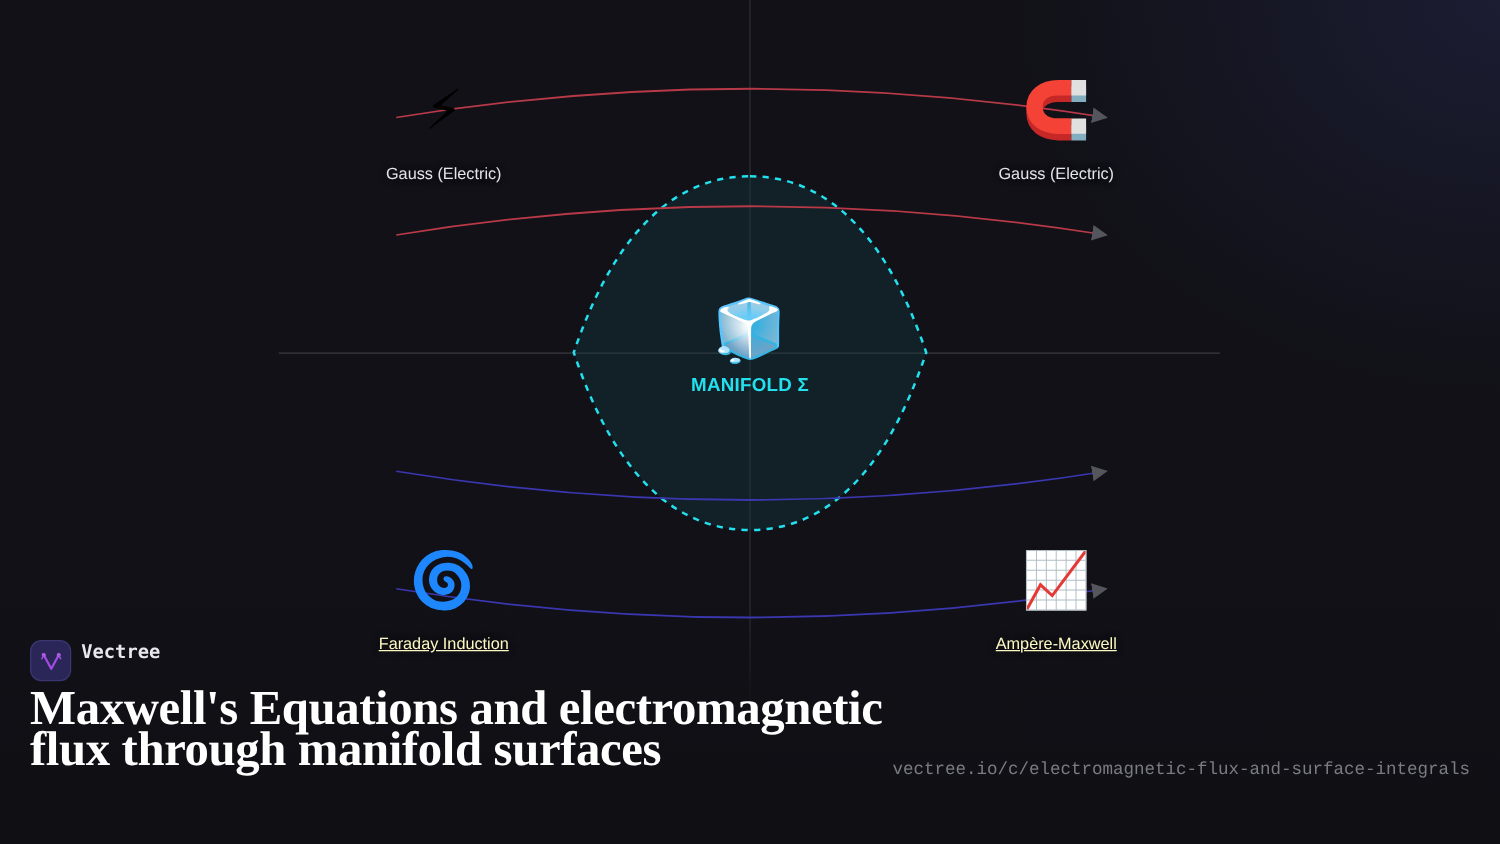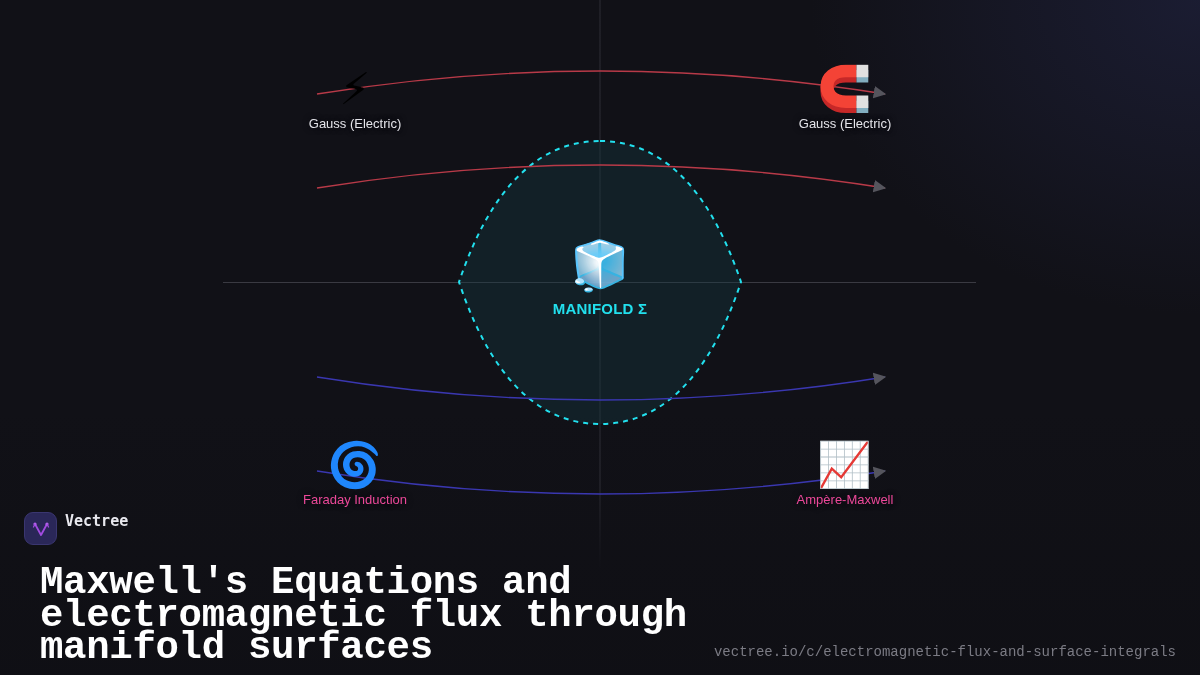--- a/index.html
+++ b/index.html
@@ -26,7 +26,7 @@
       font-family: "DejaVu Sans", sans-serif;
     }
     .node .label {
-      margin-top: 2px; font-size: 13px; color: #e4e4ea;
+      margin-top: 17px; font-size: 13px; color: #e4e4ea;
       text-shadow: 0 0 6px #111117, 0 0 3px #111117;
     }
     .node.lower .label { color: #ec4899; }

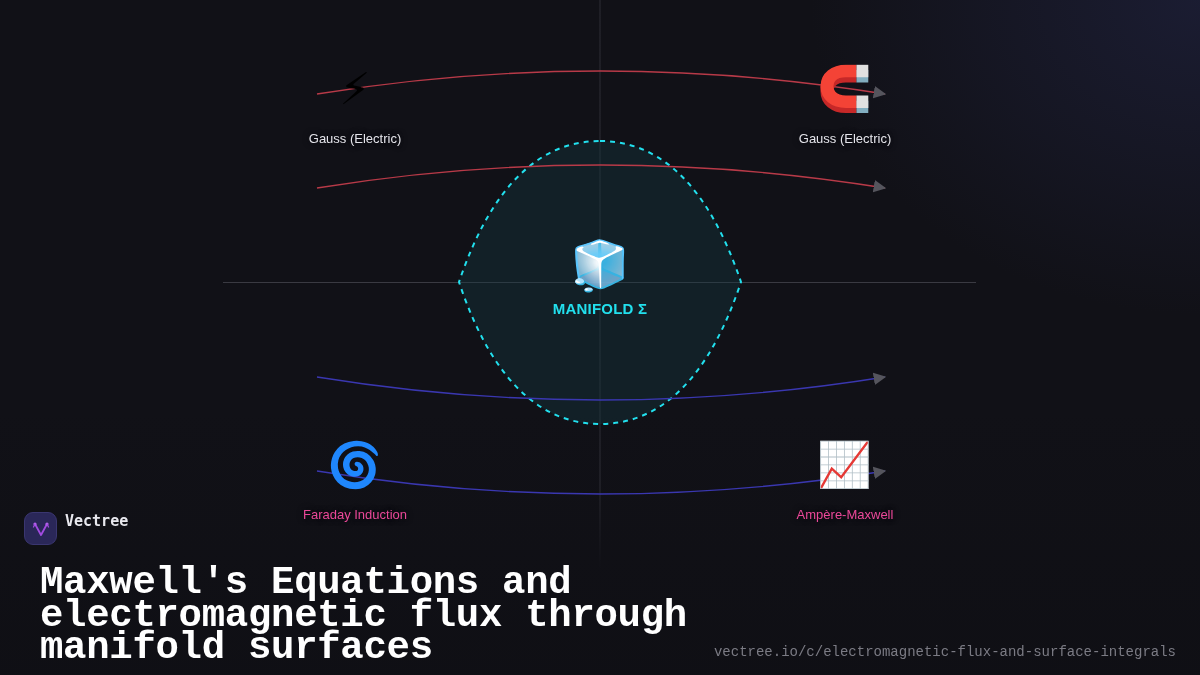--- a/index.html
+++ b/index.html
@@ -29,7 +29,7 @@
       margin-top: 17px; font-size: 13px; color: #e4e4ea;
       text-shadow: 0 0 6px #111117, 0 0 3px #111117;
     }
-    .node.lower .label { color: #ec4899; }
+    .node.lower .label { color: #fef9c3; text-decoration: underline; }
     .center-node {
       position: absolute; left: 600px; top: 236px; transform: translateX(-50%);
       display: flex; flex-direction: column; align-items: center;

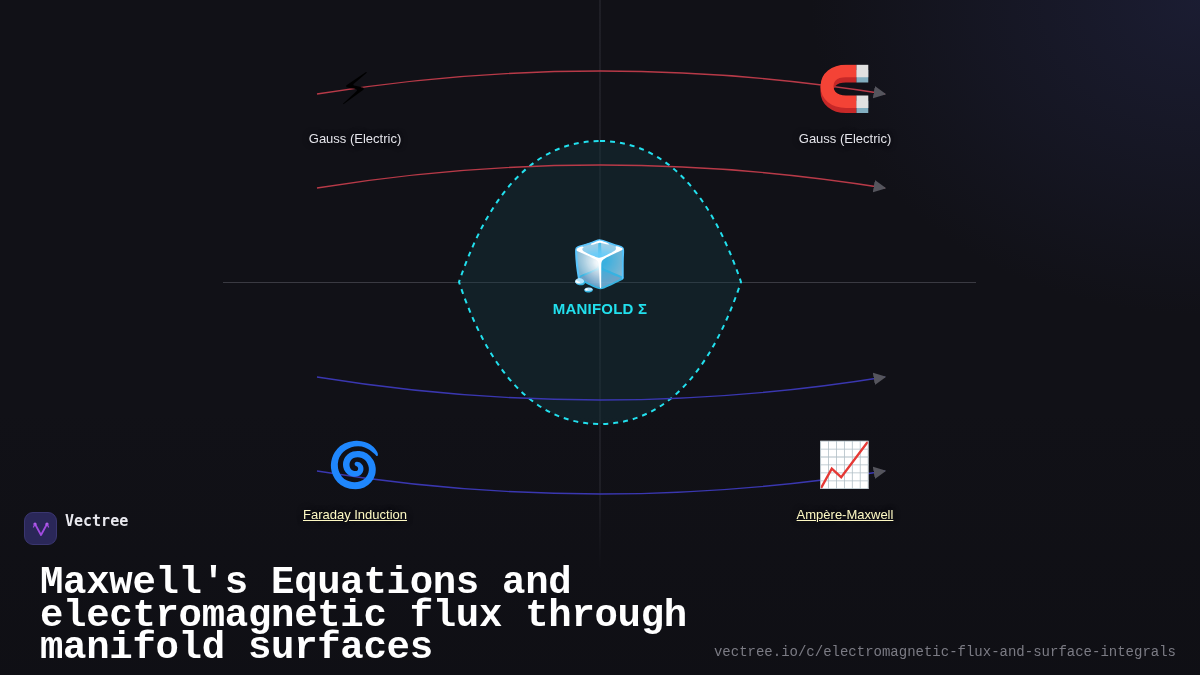--- a/index.html
+++ b/index.html
@@ -50,8 +50,8 @@
       font-family: "DejaVu Sans Mono", monospace; font-weight: bold; font-size: 15px; color: #e8e8ee;
     }
     .title {
-      position: absolute; left: 24px; top: 551px; width: 700px; margin: 16px;
-      font-family: Liberation Mono, monospace; font-weight: bold;
+      position: absolute; left: 24px; top: 551px; width: 700px; margin: 0;
+      font-family: Liberation Serif, serif; font-weight: bold;
       font-size: 39px; line-height: 32.5px; color: #ffffff; letter-spacing: -0.3px;
     }
     .url {

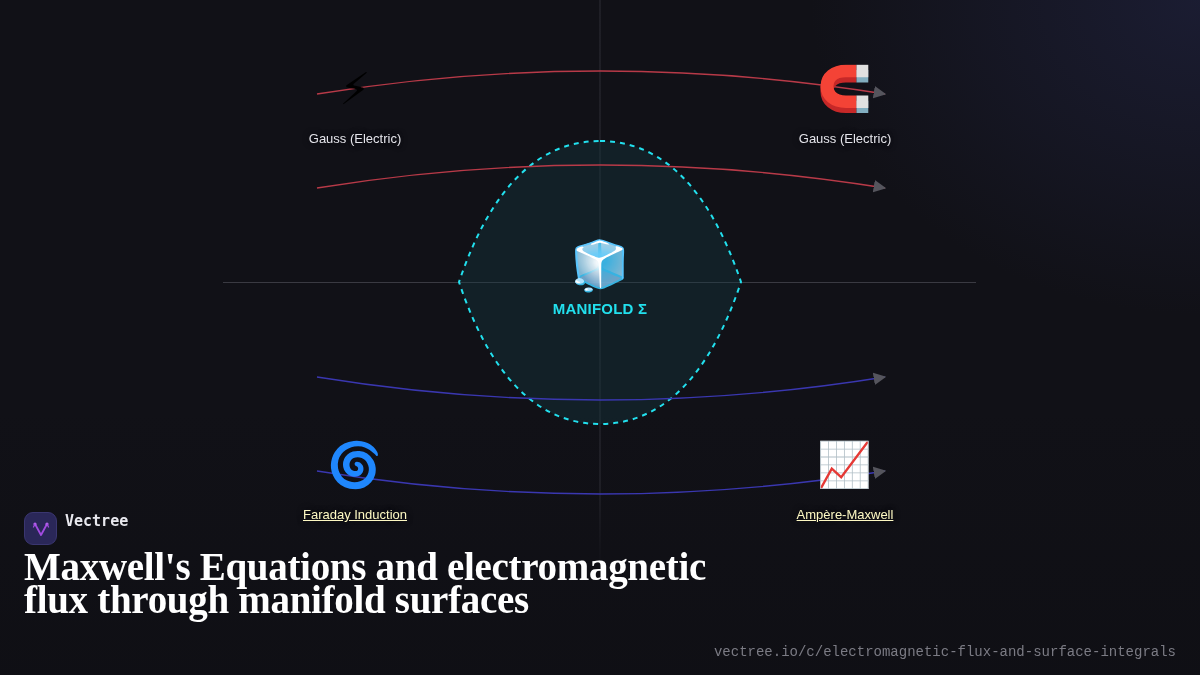--- a/index.html
+++ b/index.html
@@ -55,7 +55,7 @@
       font-size: 39px; line-height: 32.5px; color: #ffffff; letter-spacing: -0.3px;
     }
     .url {
-      position: absolute; right: 24px; top: 644px;
+      position: absolute; right: 24px; top: 608px;
       font-family: "Liberation Mono", monospace; font-size: 14px; color: #7b7b84;
     }
   </style>

